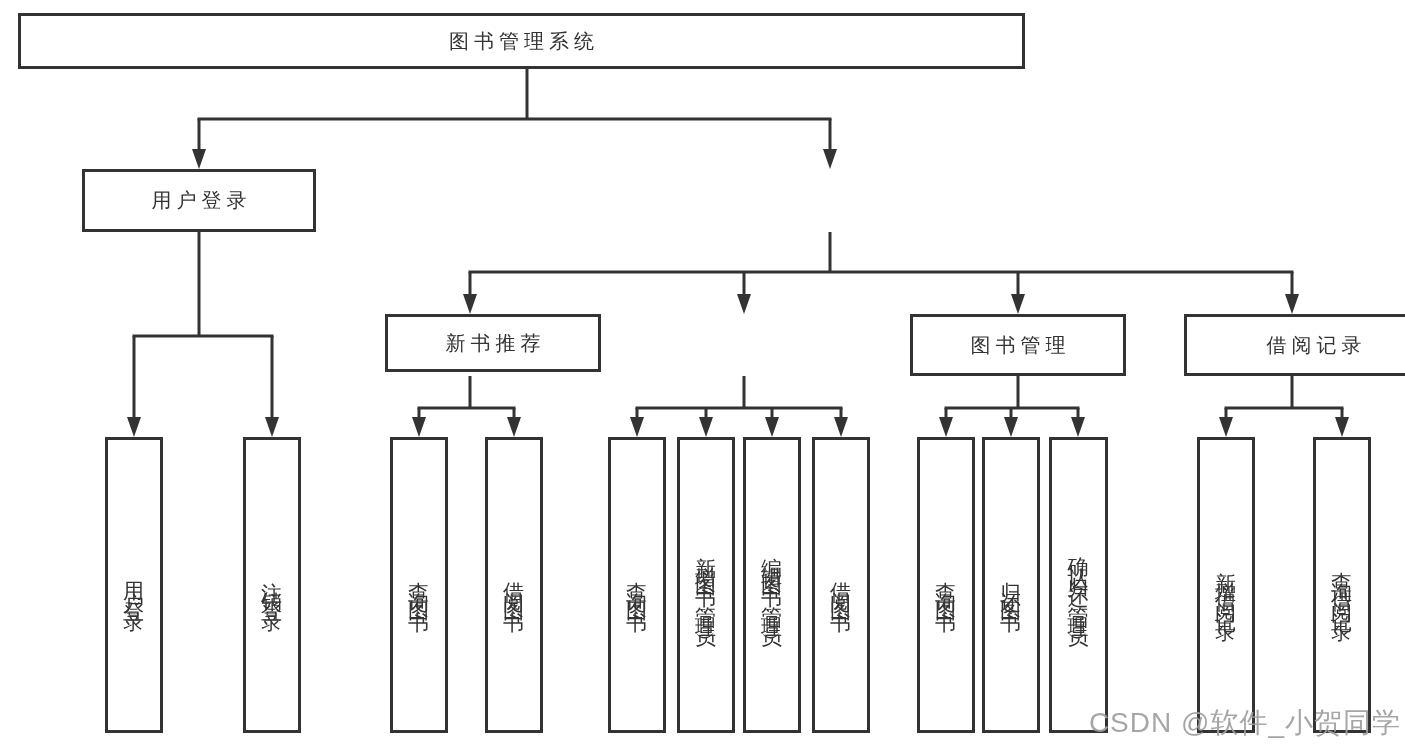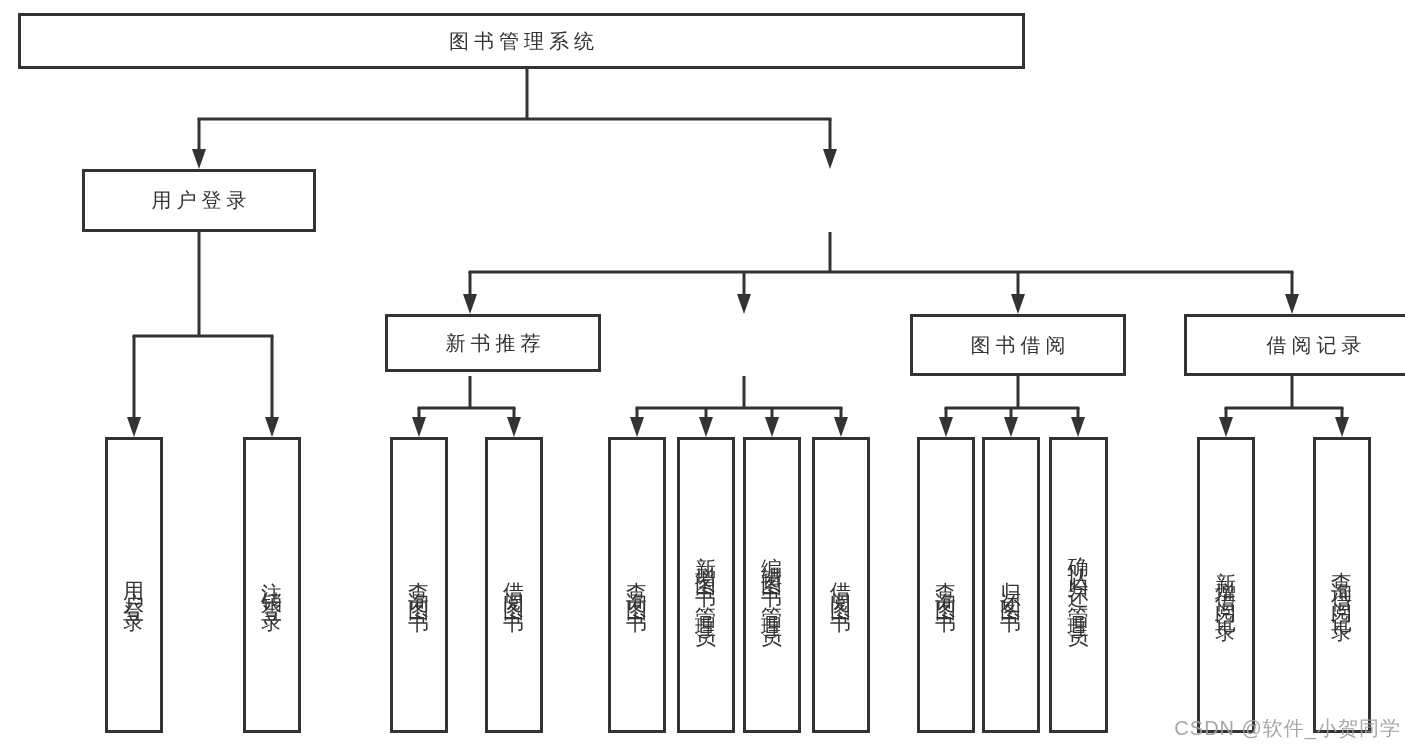--- a/index.html
+++ b/index.html
@@ -130,7 +130,7 @@
     <span class="hlabel">新书推荐</span>
   </div>
   <div class="node" style="left:910px; top:314px; width:216px; height:62px;">
-    <span class="hlabel">图书借阅</span>
+    <span class="hlabel">图书管理</span>
   </div>
   <div class="node" style="left:1184px; top:314px; width:260px; height:62px;">
     <span class="hlabel">借阅记录</span>

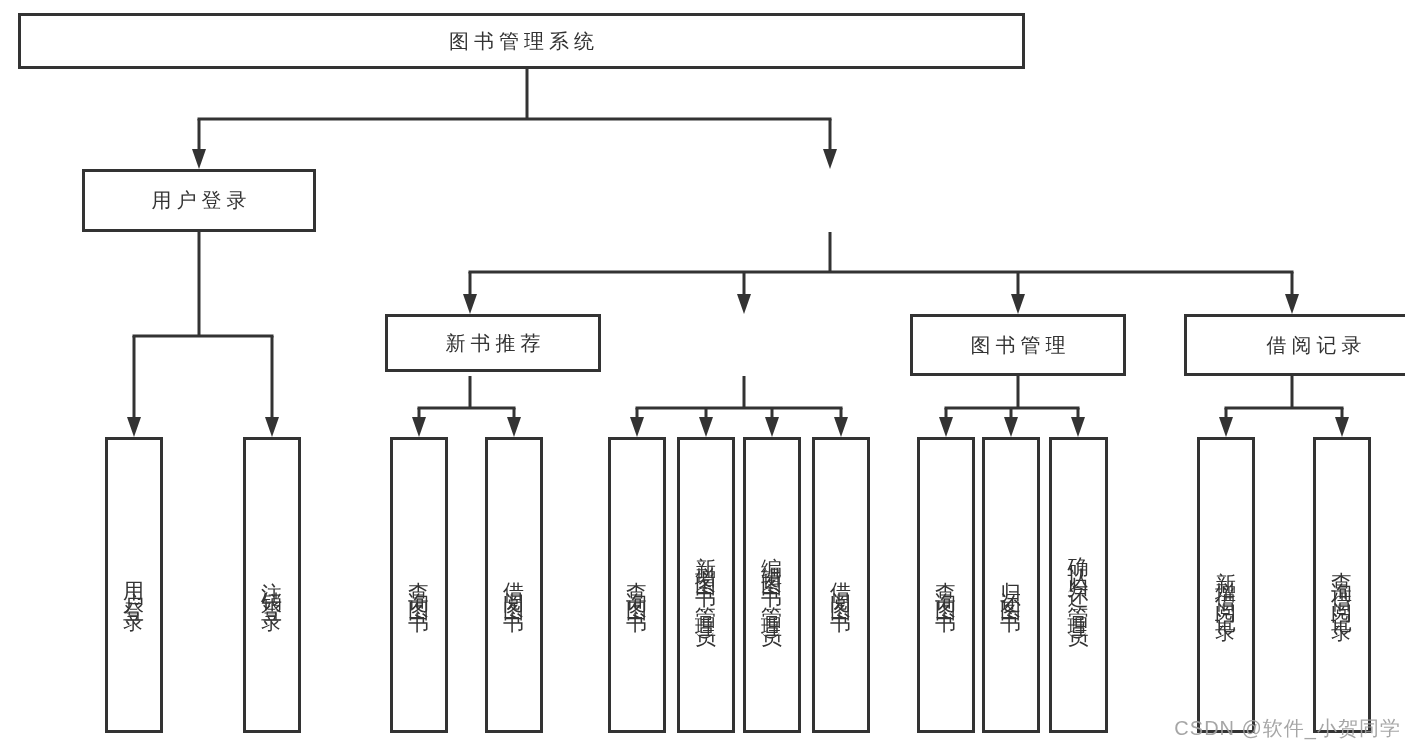--- a/index.html
+++ b/index.html
@@ -51,7 +51,7 @@
     position: absolute;
     right: 4px;
     bottom: 5px;
-    font-size: 20px;
+    font-size: 28px;
     letter-spacing: 1px;
     color: rgba(158, 158, 158, 0.92);
     z-index: 3;

